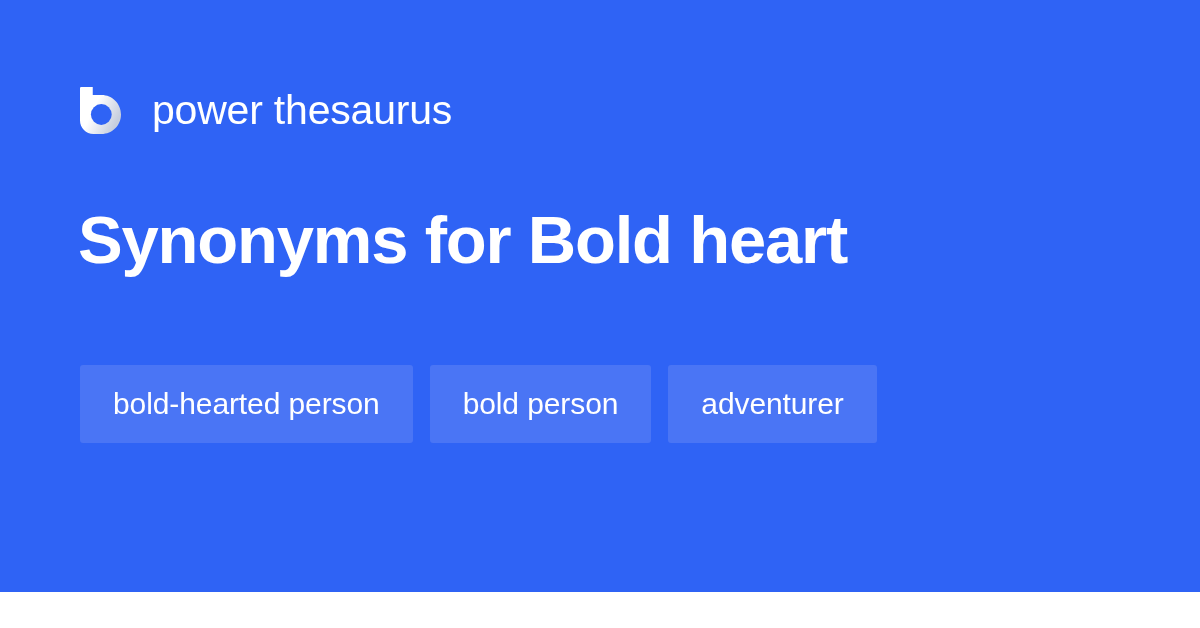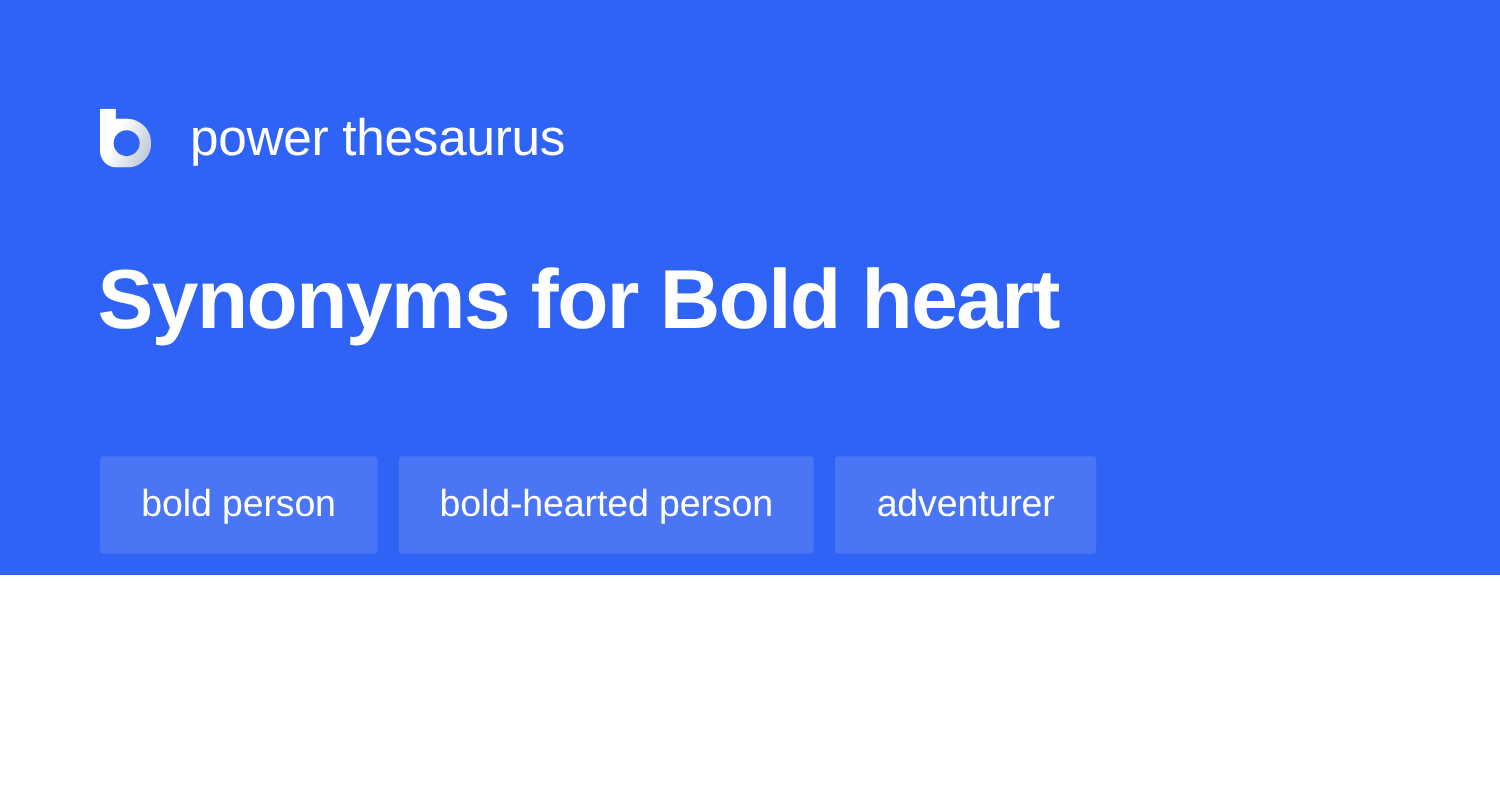--- a/index.html
+++ b/index.html
@@ -18,7 +18,7 @@
   .og-card {
     position: relative;
     width: 1200px;
-    height: 460px;
+    height: 592px;
     background: #2f63f5;
     box-sizing: border-box;
     overflow: hidden;

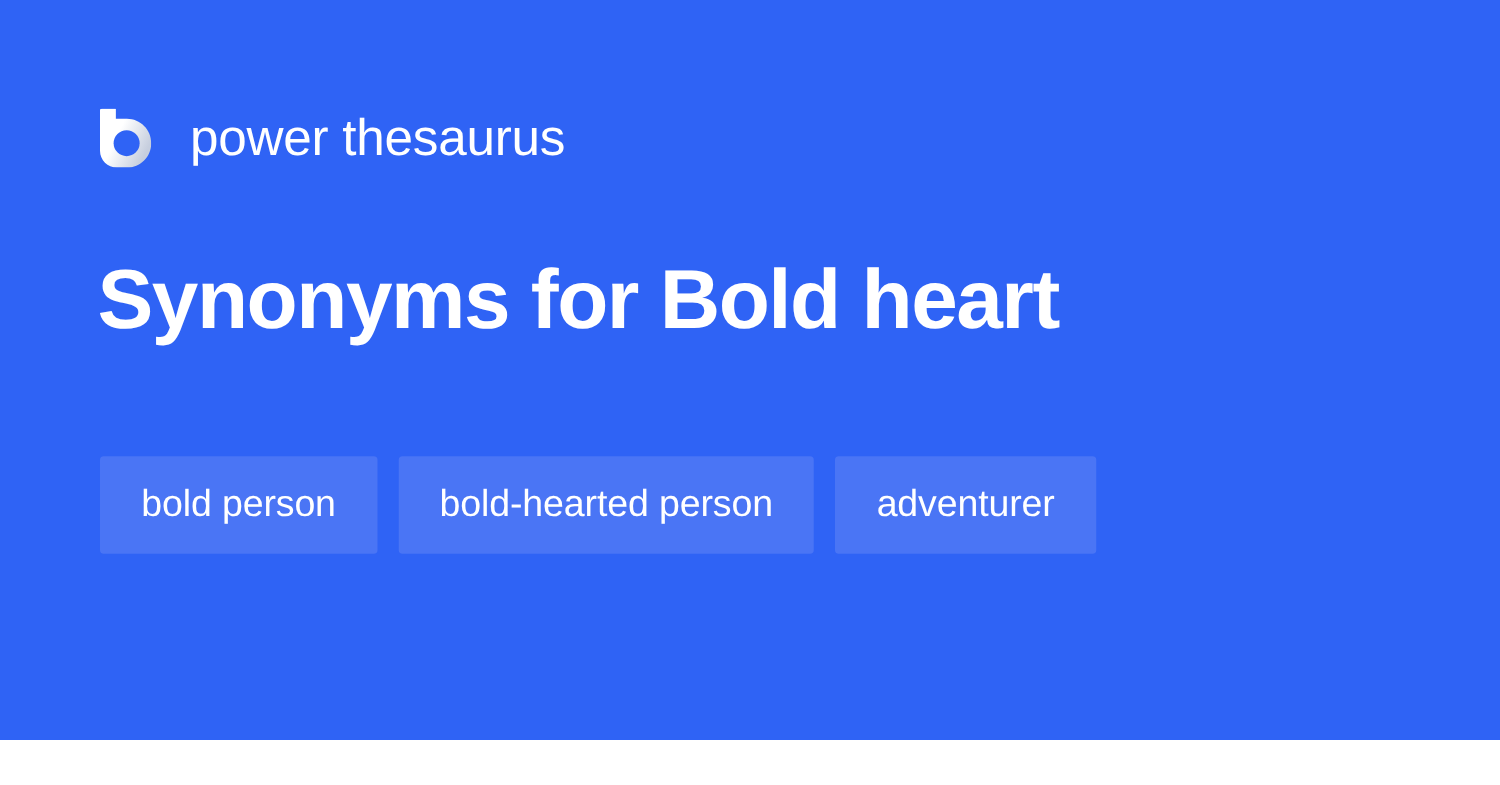--- a/index.html
+++ b/index.html
@@ -122,8 +122,8 @@
   <h1 class="headline">Synonyms for Bold heart</h1>
 
   <div class="chips">
+    <div class="chip">bold-hearted person</div>
     <div class="chip">bold person</div>
-    <div class="chip">bold-hearted person</div>
     <div class="chip">adventurer</div>
   </div>
 

